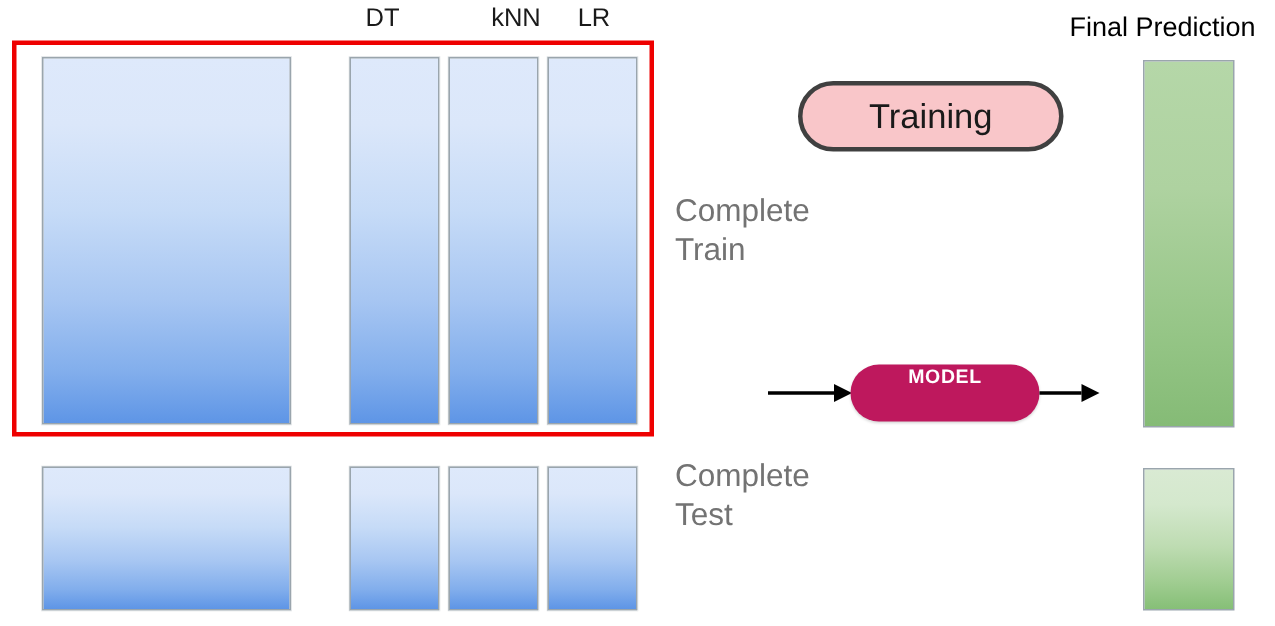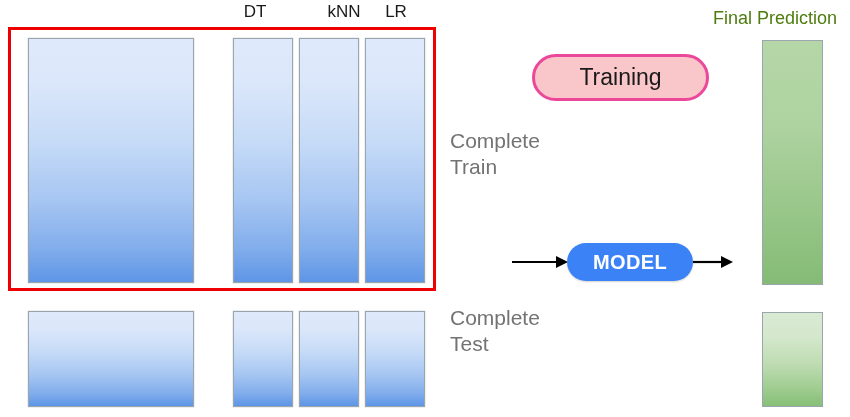--- a/index.html
+++ b/index.html
@@ -64,7 +64,7 @@
   
   .fp-label {
     font-size: 18px;
-    color: #4d7c0f;
+    color: #000000;
     white-space: nowrap;
     text-align: center;
   }

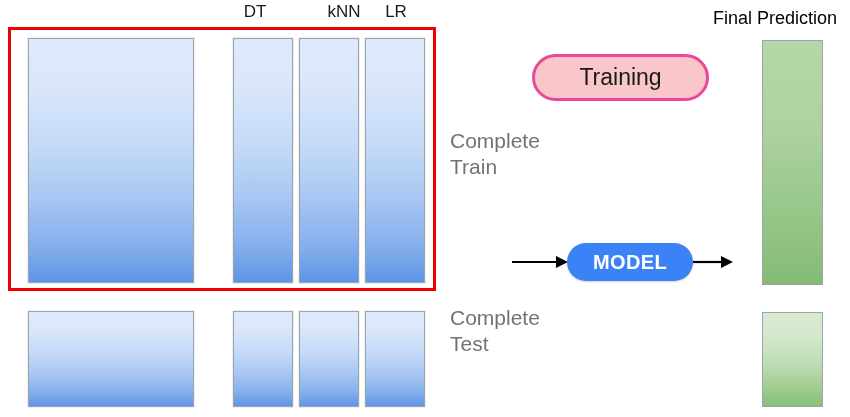--- a/index.html
+++ b/index.html
@@ -72,7 +72,7 @@
   
   .training-pill {
     background: #f9c6c9;
-    border: 3px solid #ec4899;
+    border: 3px solid #404040;
     border-radius: 999px;
     display: flex;
     align-items: center;

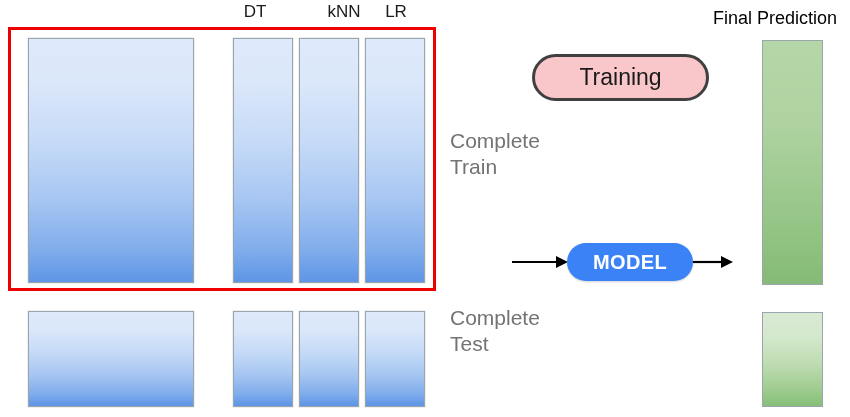--- a/index.html
+++ b/index.html
@@ -83,12 +83,11 @@
 
   
   .model-pill {
-    background: #3b82f6;
+    background: #be185d;
     border-radius: 999px;
     display: flex;
-    align-items: center;
     justify-content: center;
-    font-size: 20px;
+    font-size: 13px;
     font-weight: bold;
     color: #ffffff;
     letter-spacing: 0.4px;

